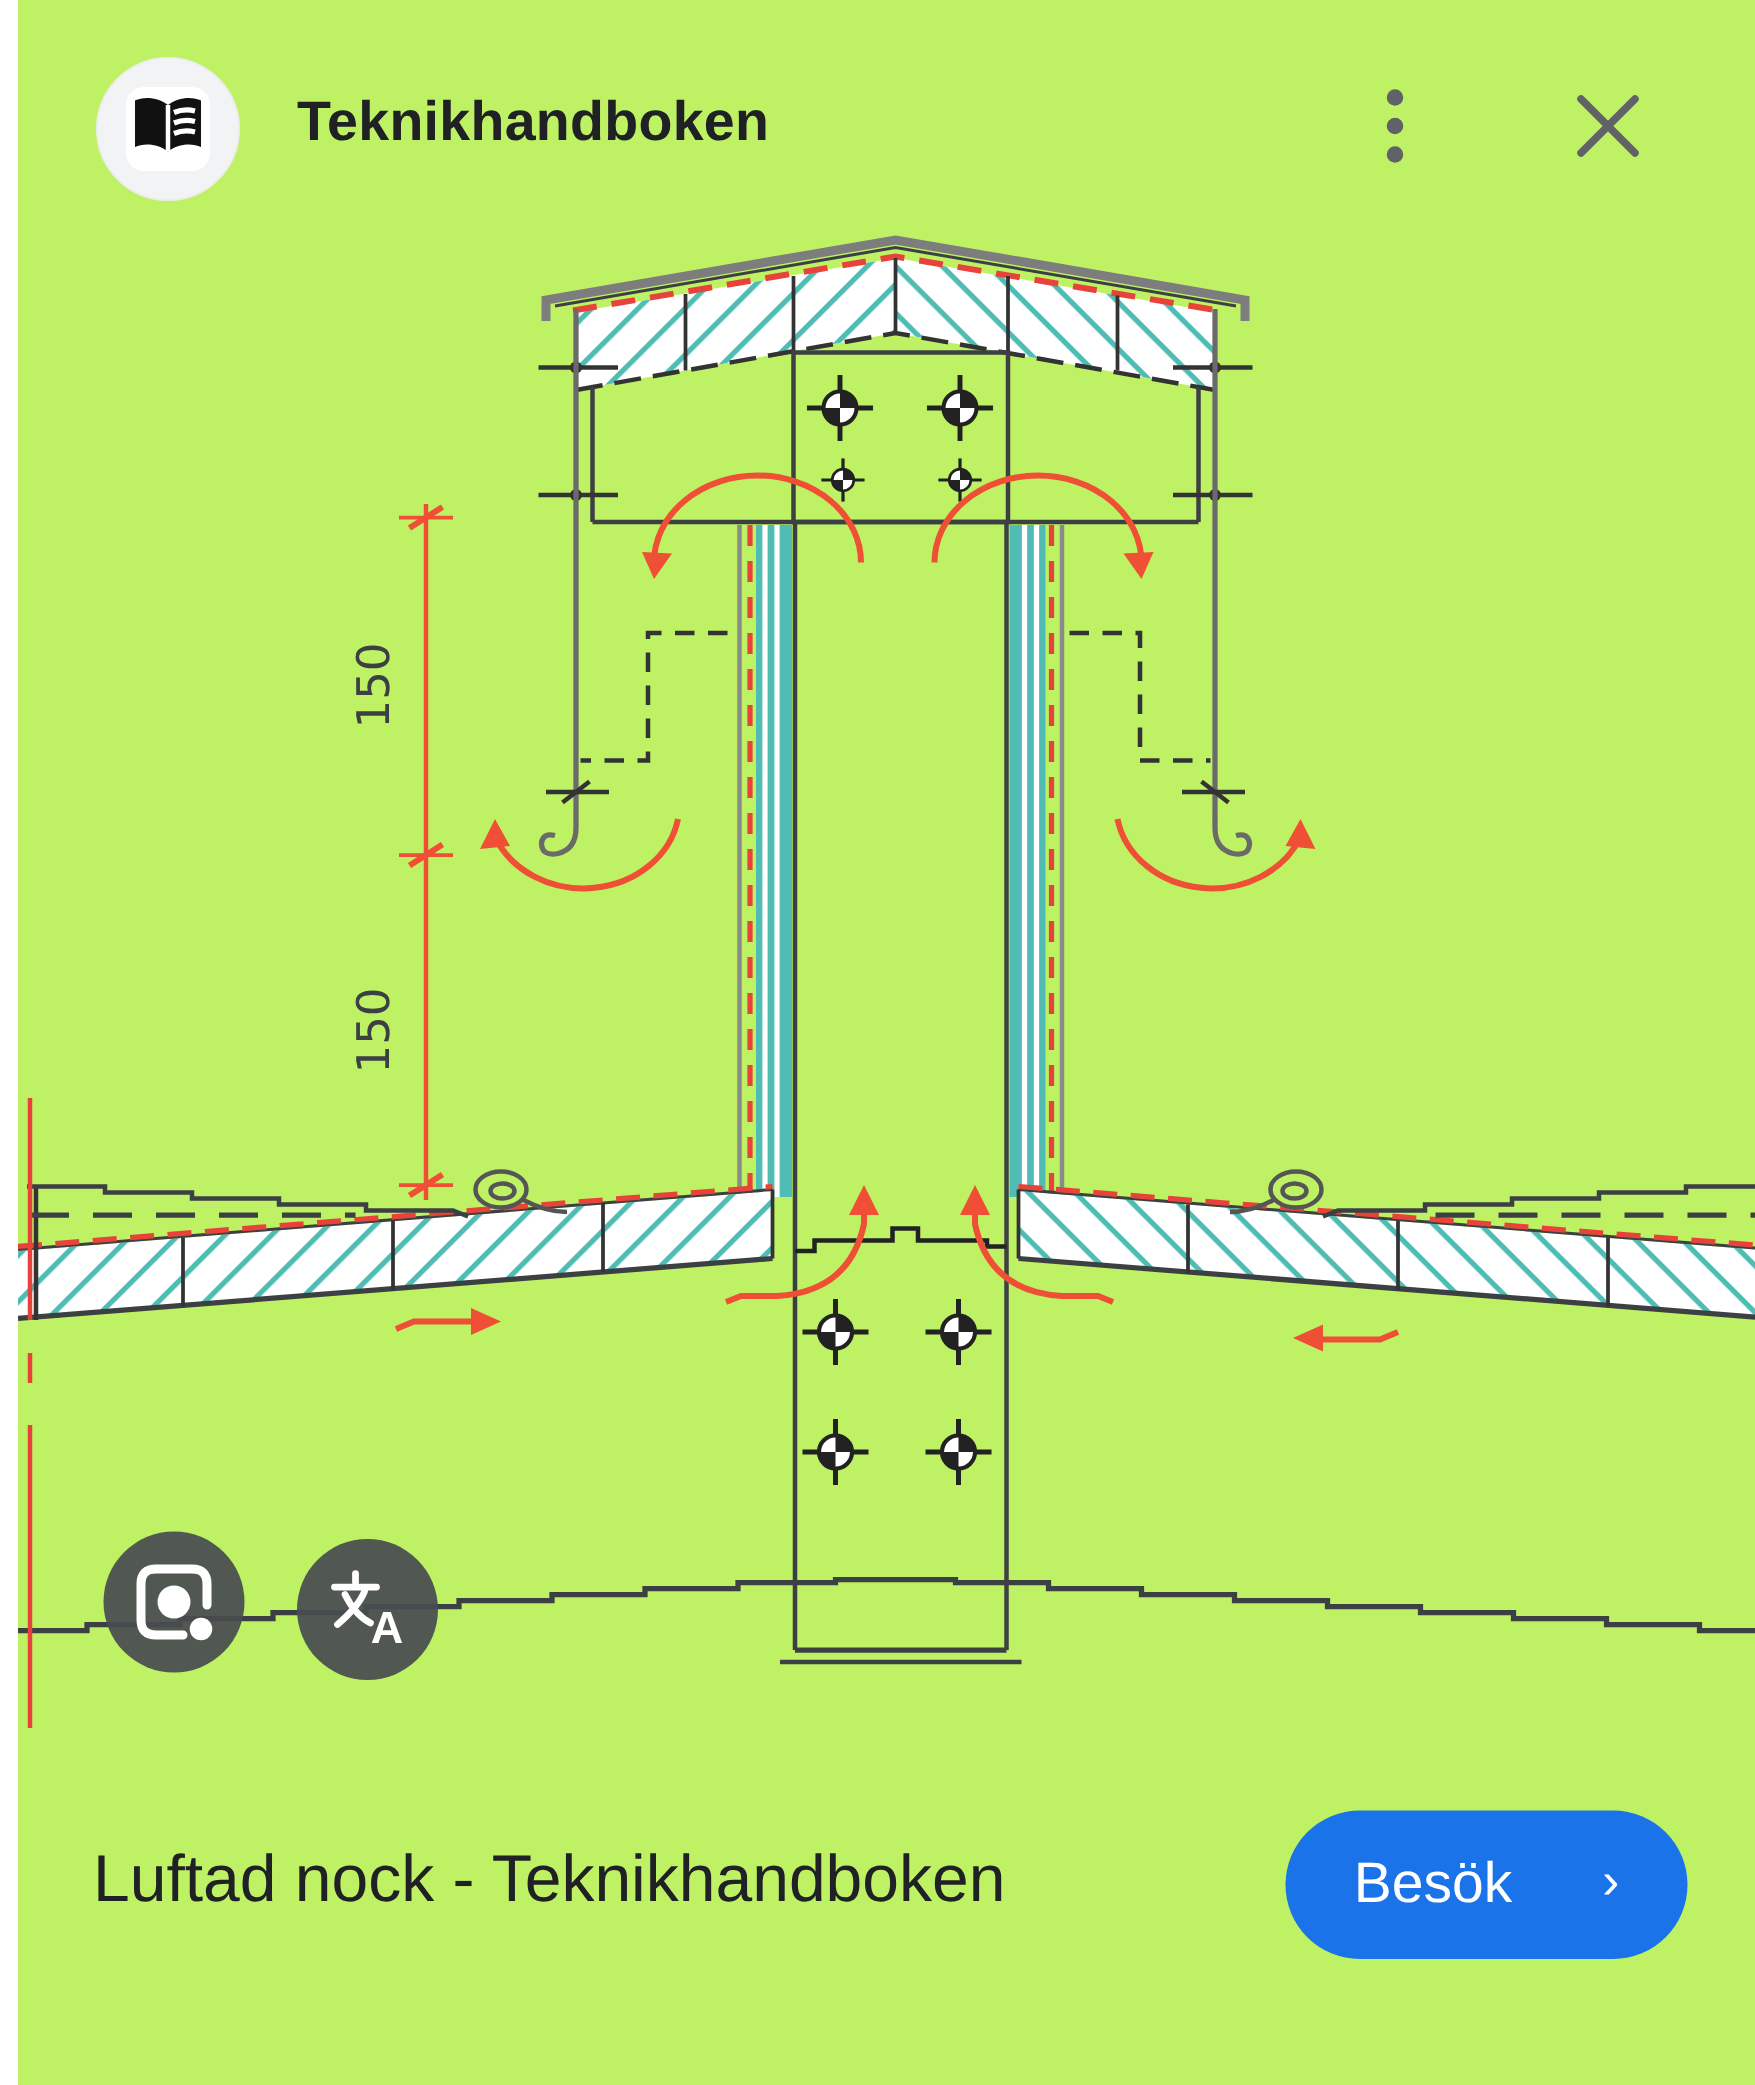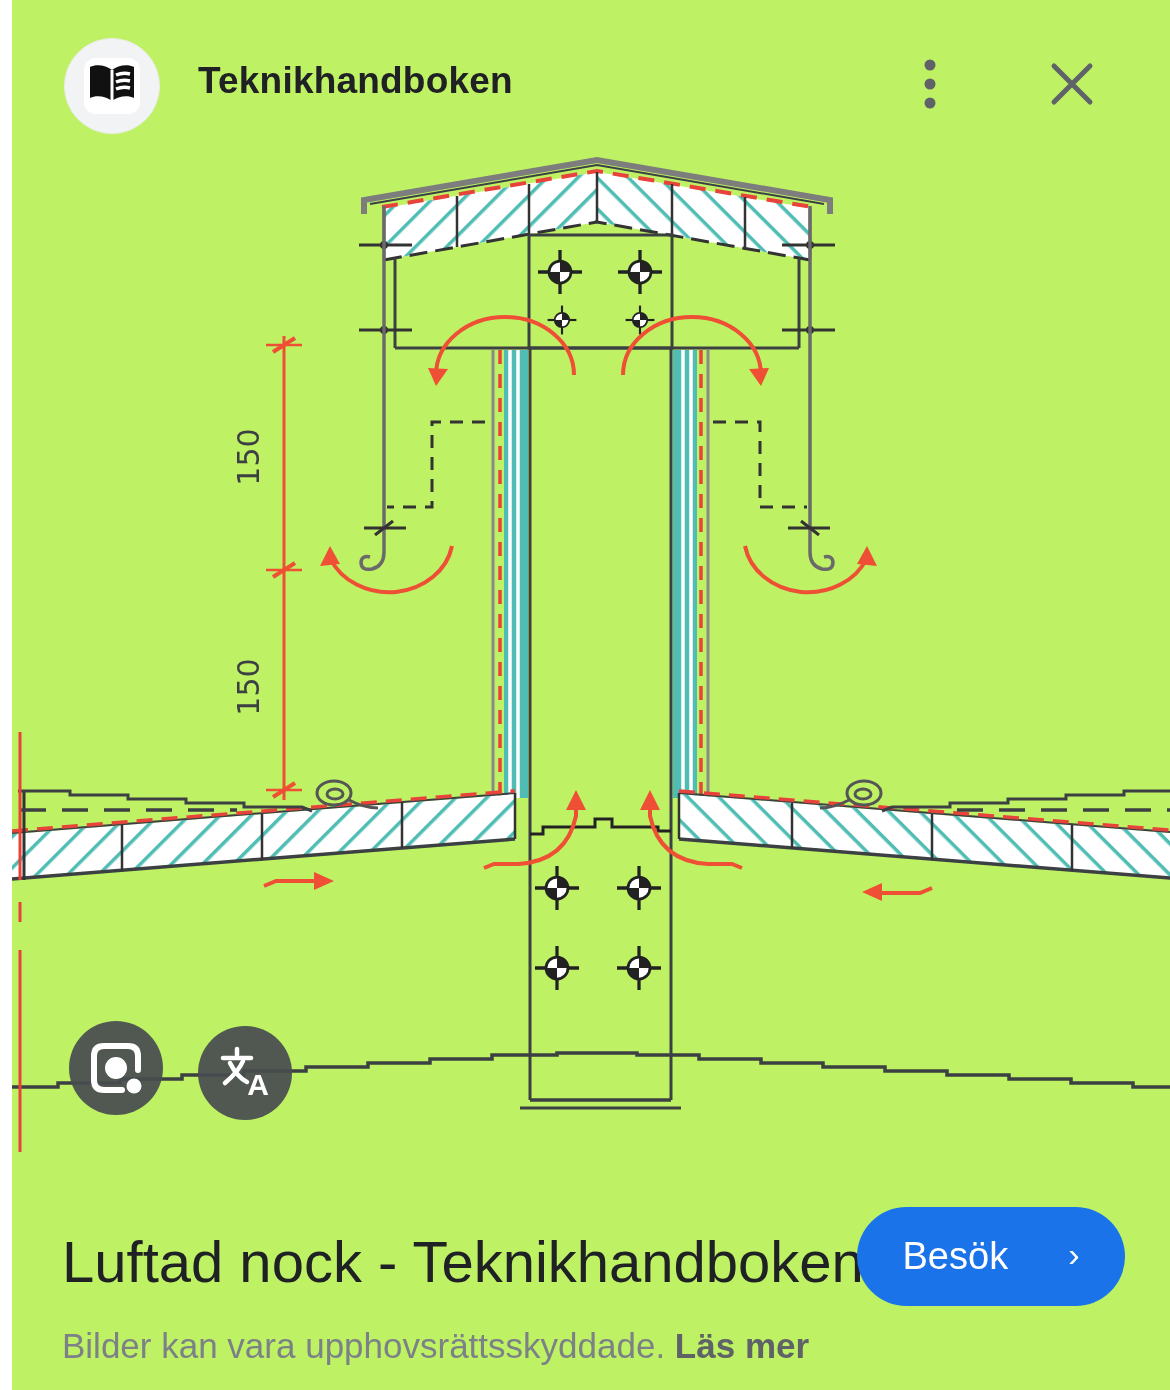--- a/index.html
+++ b/index.html
@@ -19,7 +19,7 @@
   .ov-lens{left:57px;top:1021px;}
   .ov-tr{left:186px;top:1026px;}
   
-  .ft-title{position:absolute;left:50px;top:1228px;font-size:58px;color:#202124;font-weight:400;}
+  .ft-title{position:absolute;left:50px;top:1228px;font-size:44px;color:#202124;font-weight:400;}
   .ft-visit{position:absolute;left:845px;top:1207px;width:268px;height:99px;border-radius:50px;
       background:#1a73e8;color:#fff;display:flex;align-items:center;justify-content:center;
       font-size:38px;font-weight:500;cursor:pointer;gap:46px;}

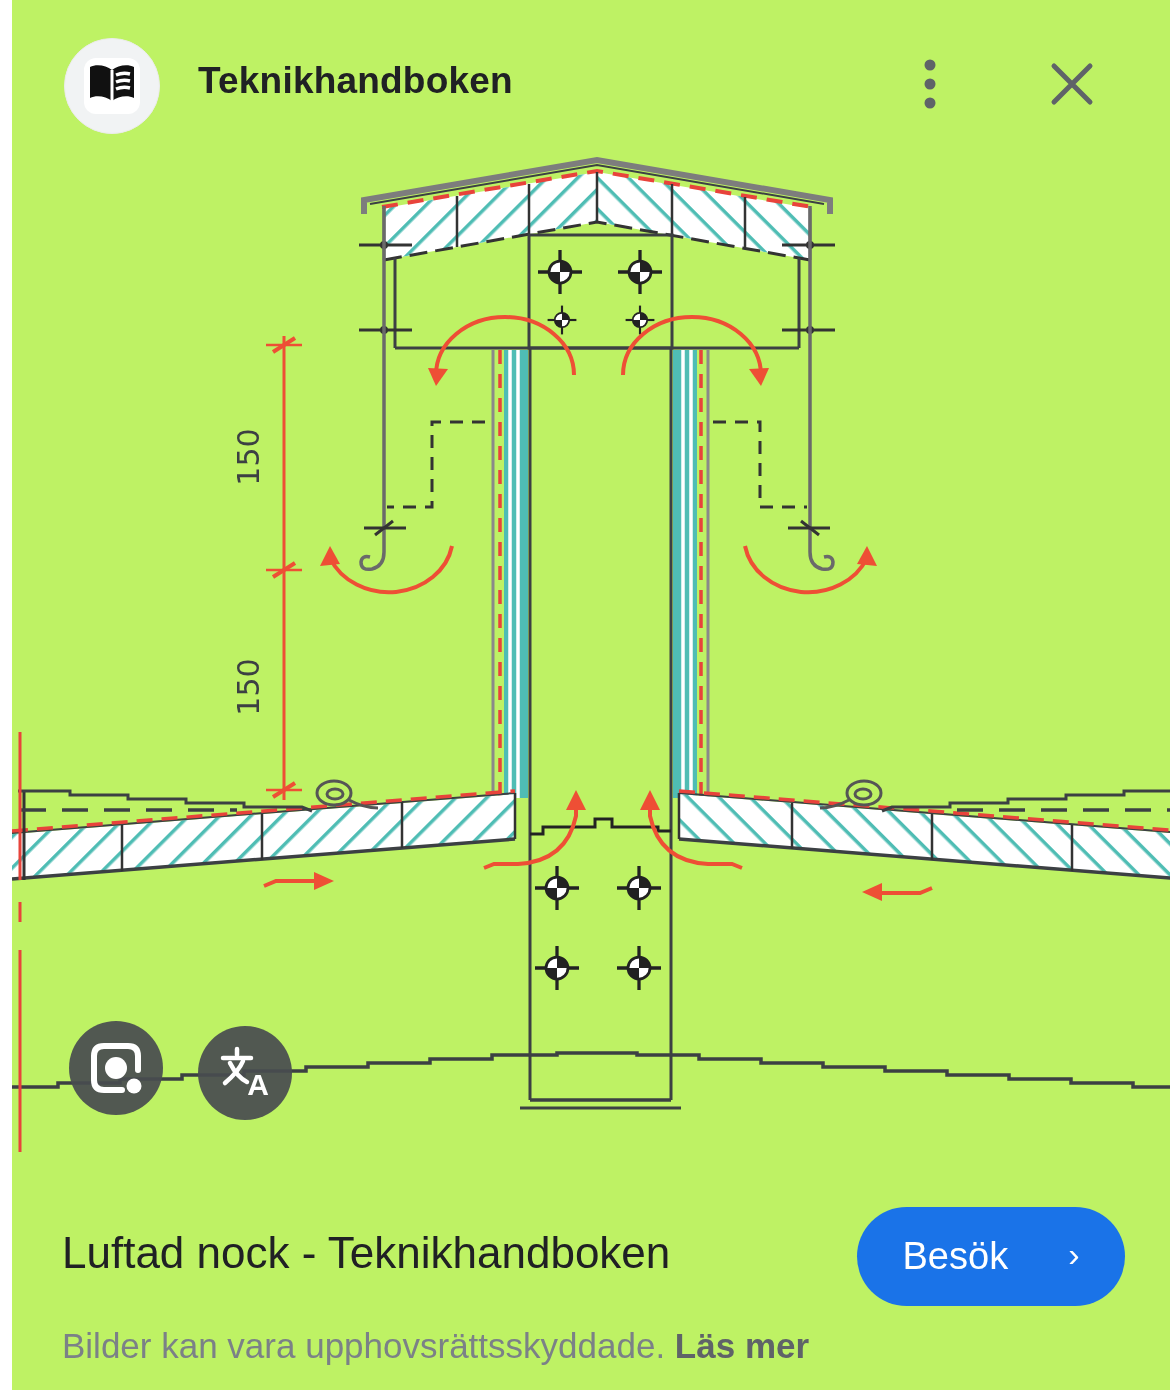--- a/index.html
+++ b/index.html
@@ -250,10 +250,6 @@
     <span>Besök</span>
     <span class="chev">›</span>
   </div>
-  <div class="ft-copy">
-    <span>Bilder kan vara upphovsrättsskyddade.</span>
-    <b>Läs mer</b>
-  </div>
 
 </div>
 

